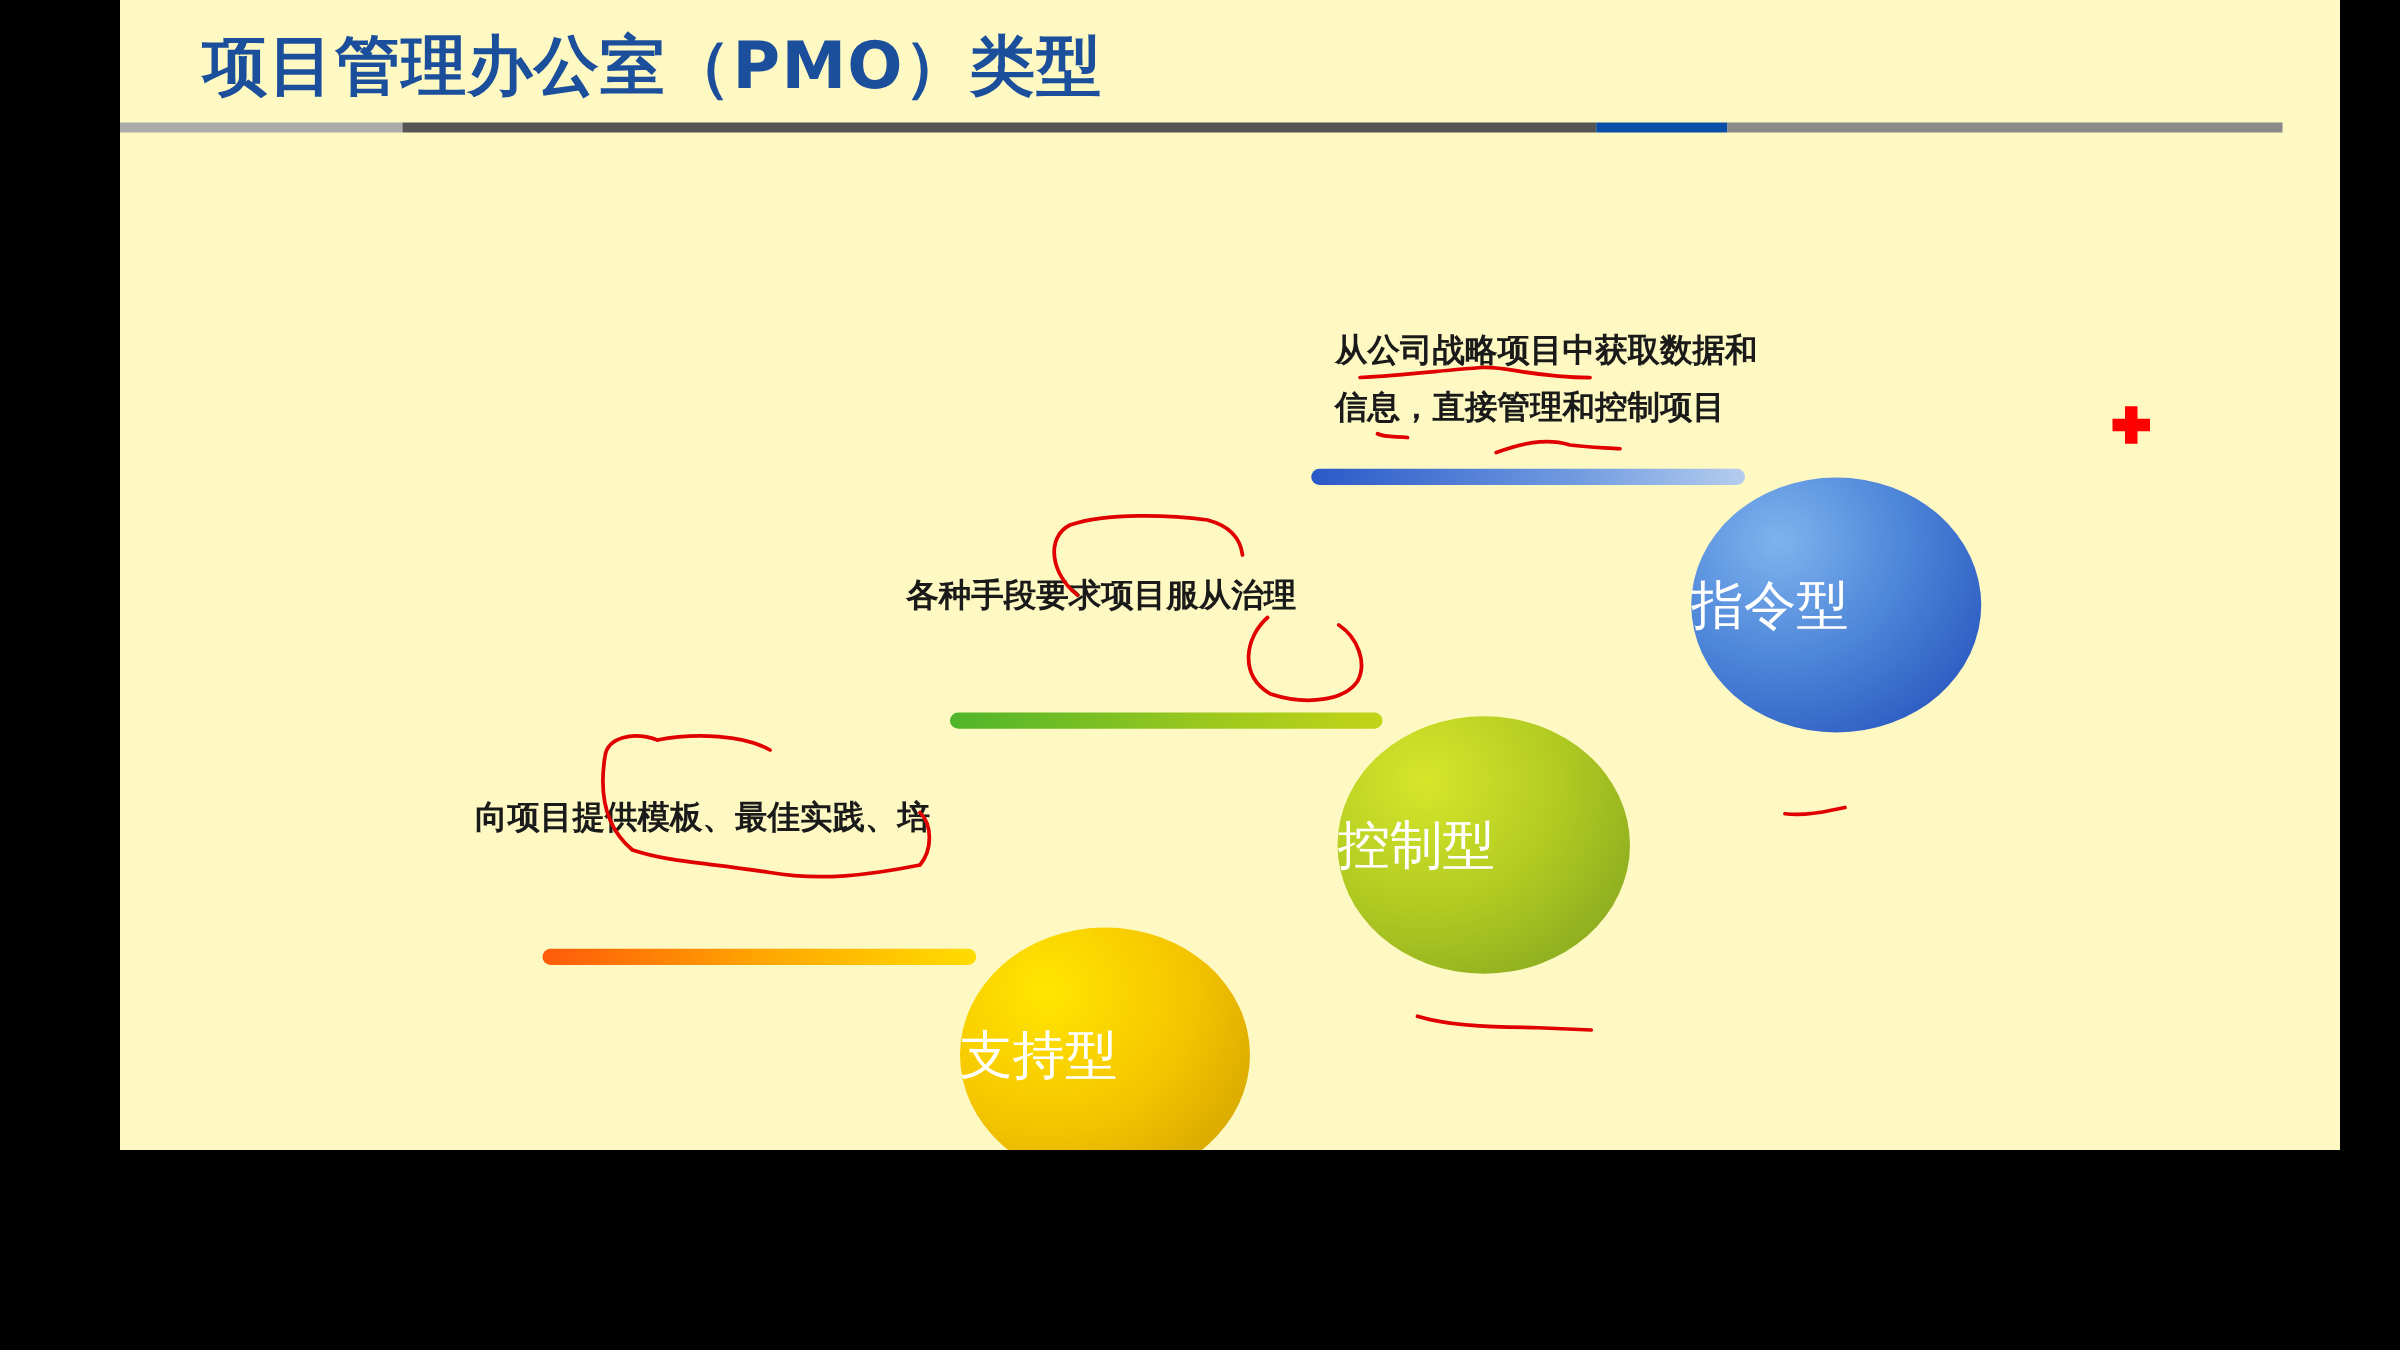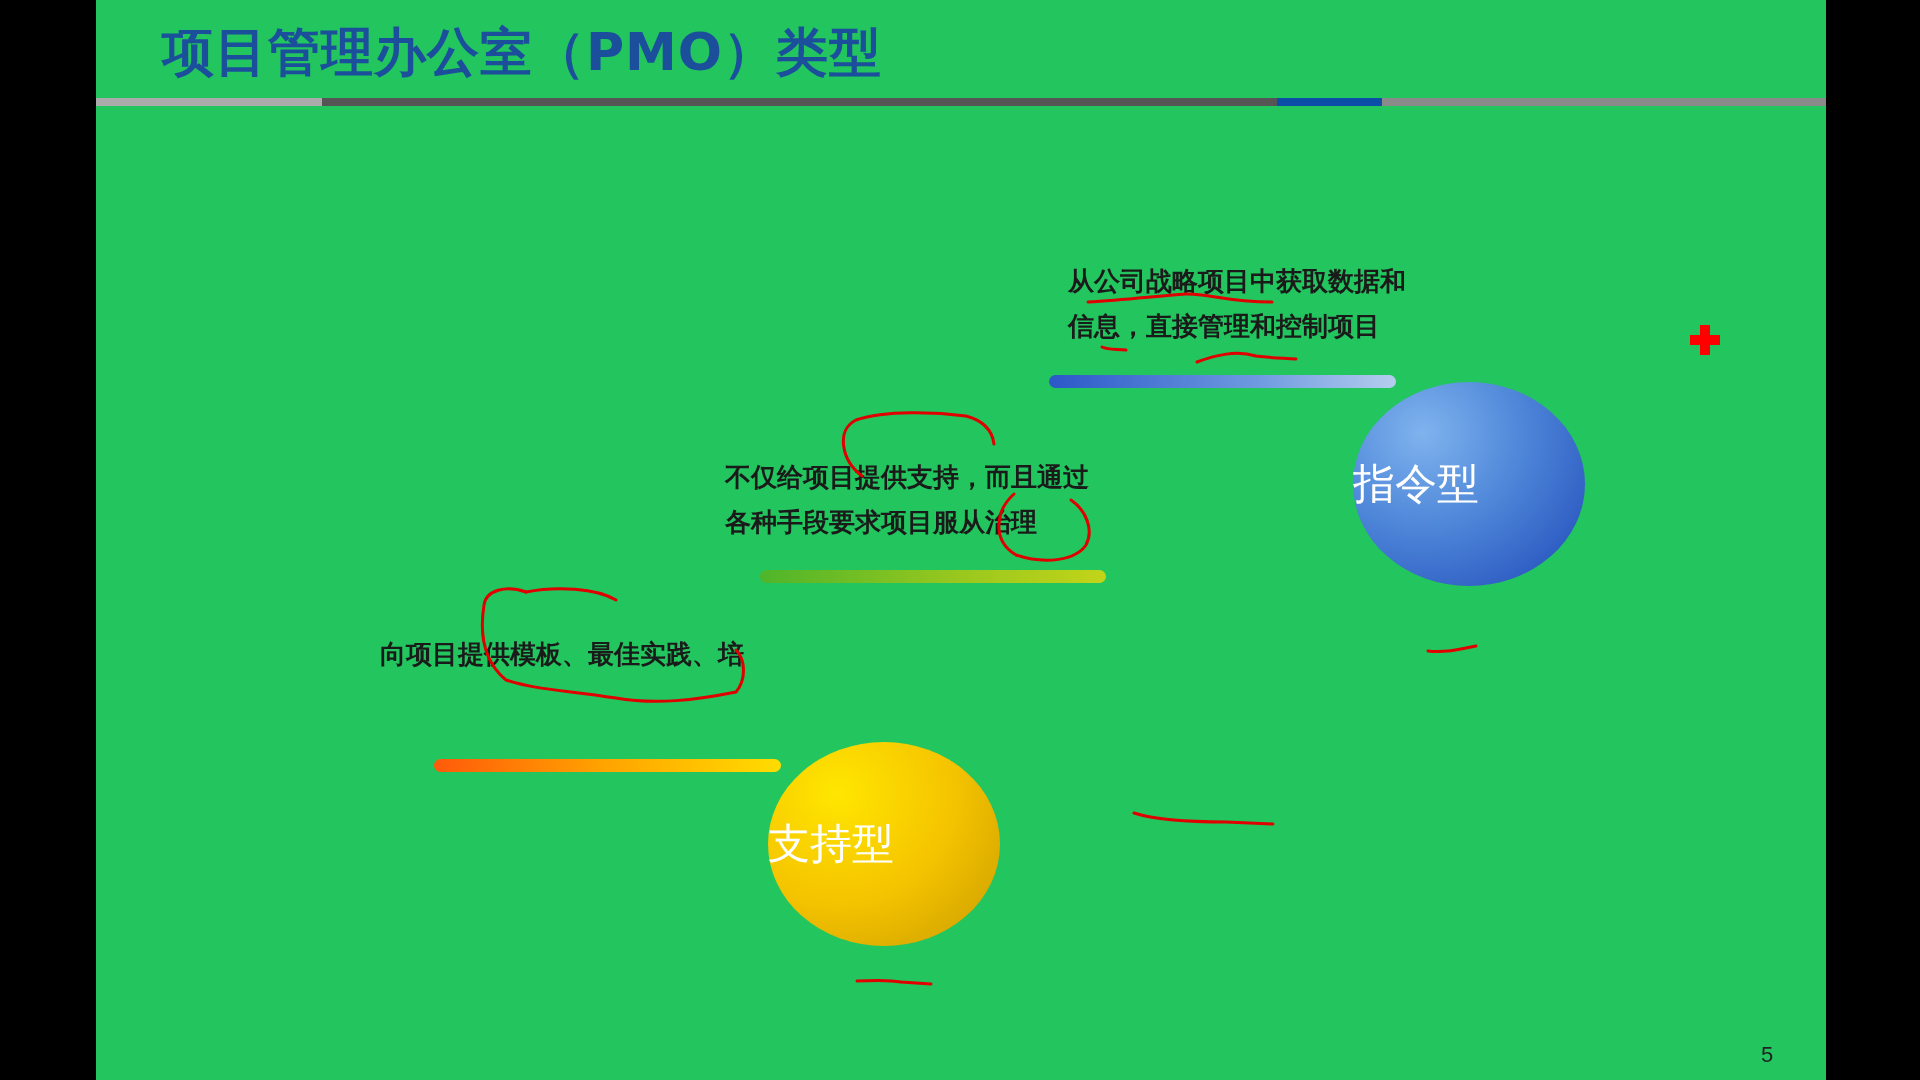--- a/index.html
+++ b/index.html
@@ -4,7 +4,7 @@
 <style>
   html, body { margin:0; padding:0; }
   body { width:1920px; height:1080px; background:#000; position:relative; overflow:hidden; font-family:"DejaVu Sans", sans-serif; }
-  .slide { position:absolute; left:96px; top:0; width:1730px; height:1080px; background:#22c55e; overflow:hidden; }
+  .slide { position:absolute; left:96px; top:0; width:1730px; height:920px; background:#fef9c3; overflow:hidden;padding-left:46px; }
   .title { position:absolute; left:66px; top:18px; font-size:52px; color:#1b4f9c; font-weight:bold; letter-spacing:1px; white-space:nowrap; }
   .divider { position:absolute; top:98px; height:8px; }
   .d1 { left:0; width:226px; background:#ababab; }

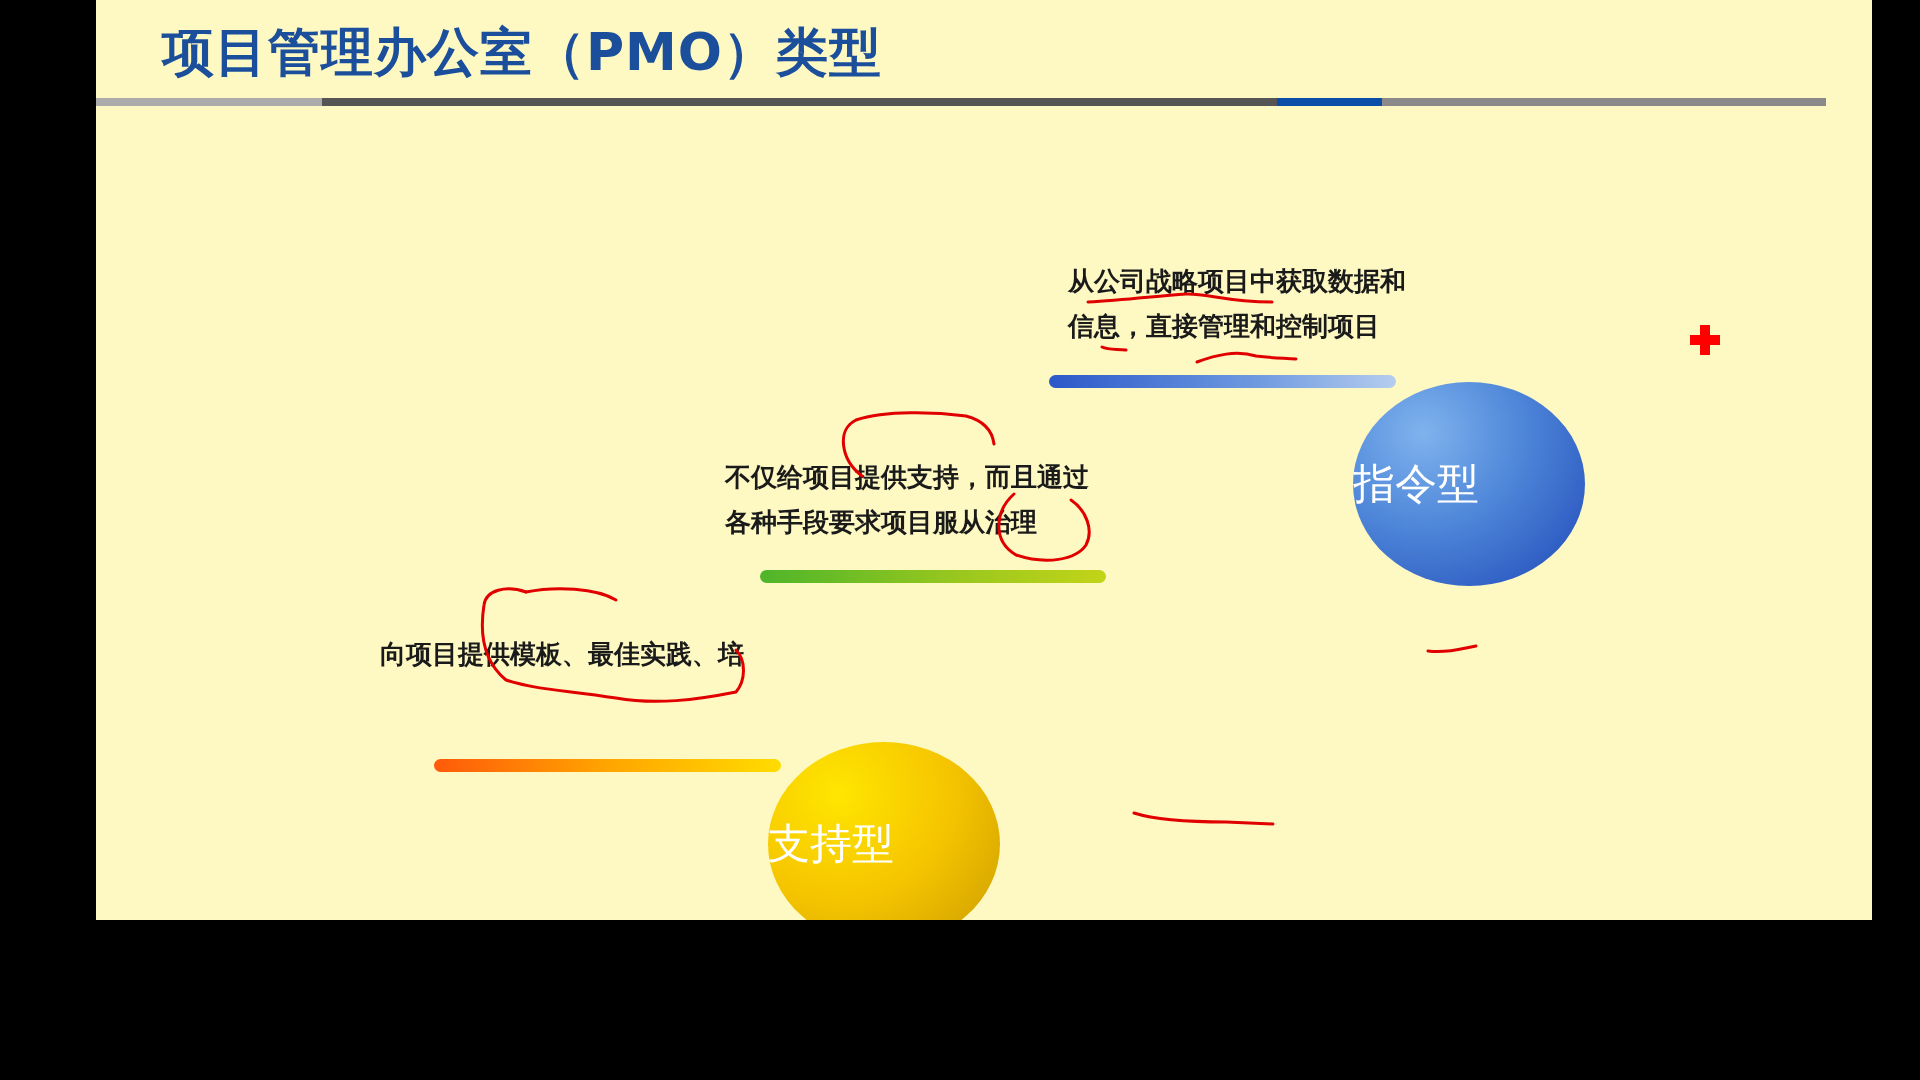--- a/index.html
+++ b/index.html
@@ -48,7 +48,6 @@
   </div>
 
   <div class="desc" style="left:629px; top:455px;">
-    <div>不仅给项目提供支持，而且通过</div>
     <div>各种手段要求项目服从治理</div>
   </div>
   <div class="bar bar-green"></div>

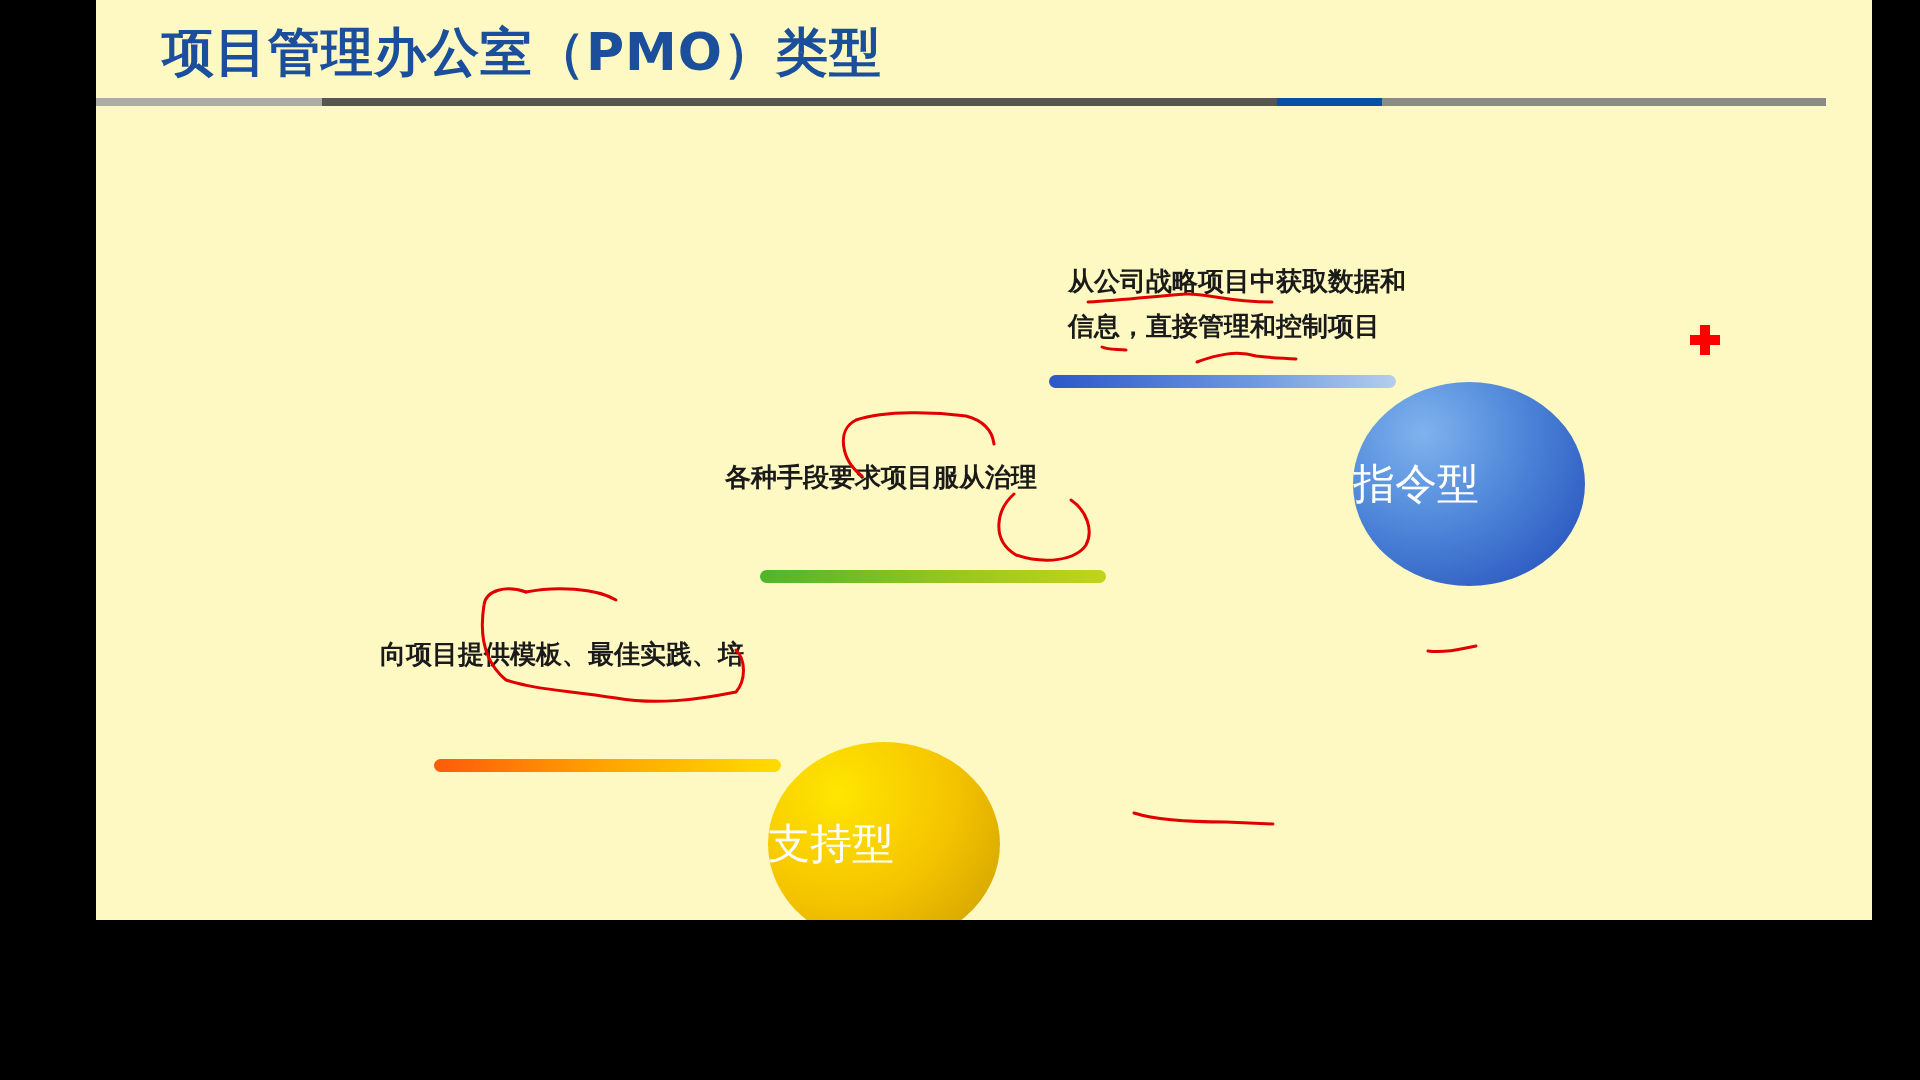--- a/index.html
+++ b/index.html
@@ -51,6 +51,9 @@
     <div>各种手段要求项目服从治理</div>
   </div>
   <div class="bar bar-green"></div>
+  <div class="circle c-green">
+    <span>控制型</span>
+  </div>
 
   <div class="desc" style="left:284px; top:615px;margin-top:17px;">
     <div>向项目提供模板、最佳实践、培</div>

